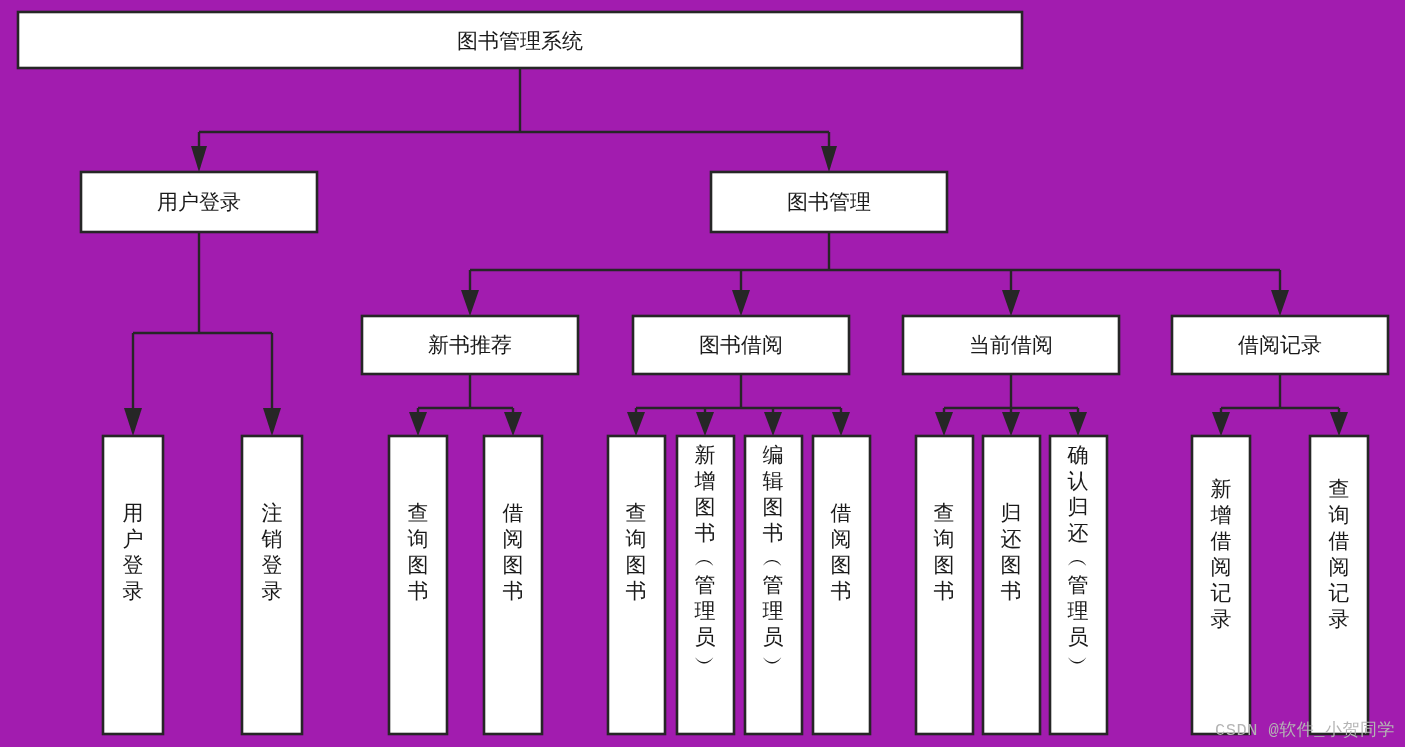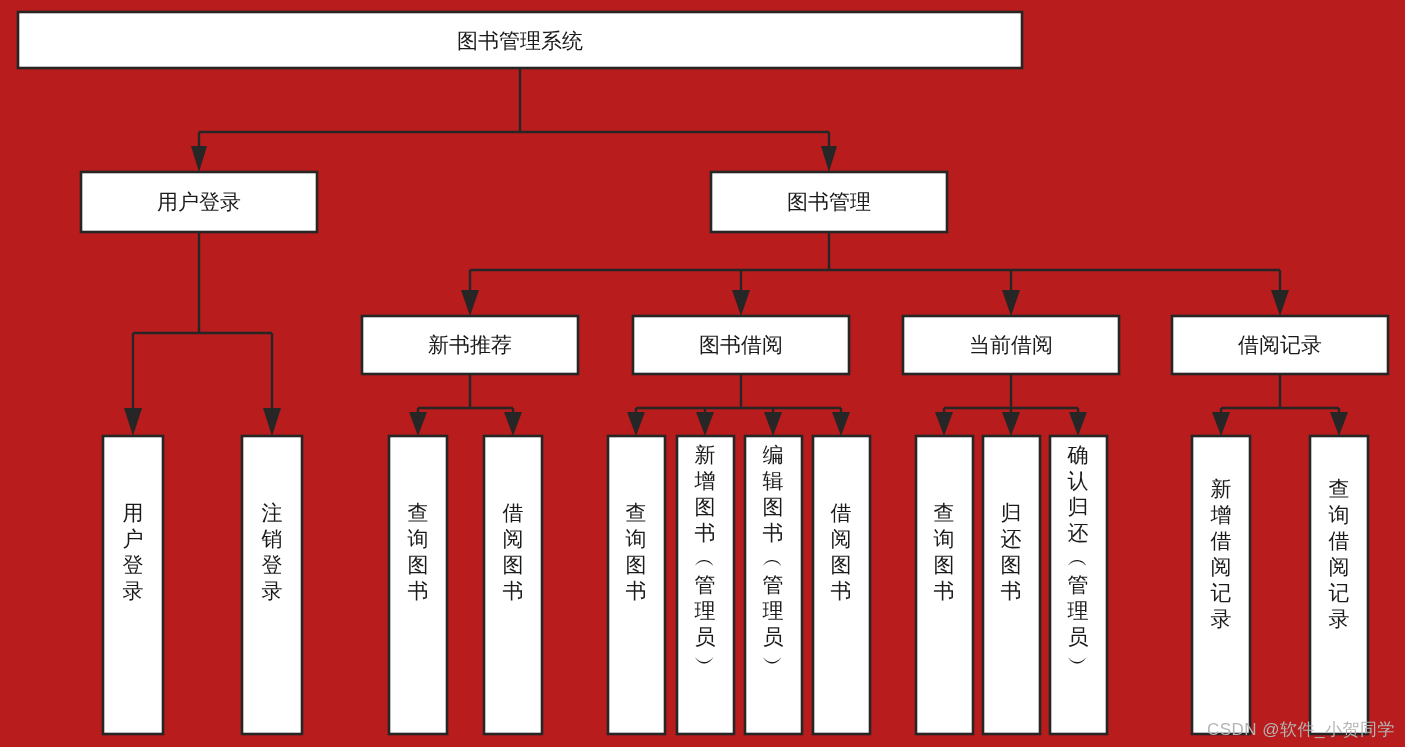--- a/index.html
+++ b/index.html
@@ -18,7 +18,7 @@
     position: relative;
     width: 1405px;
     height: 747px;
-    background: #b91c1c;
+    background: #a21caf;
   }
   svg#flow {
     position: absolute;

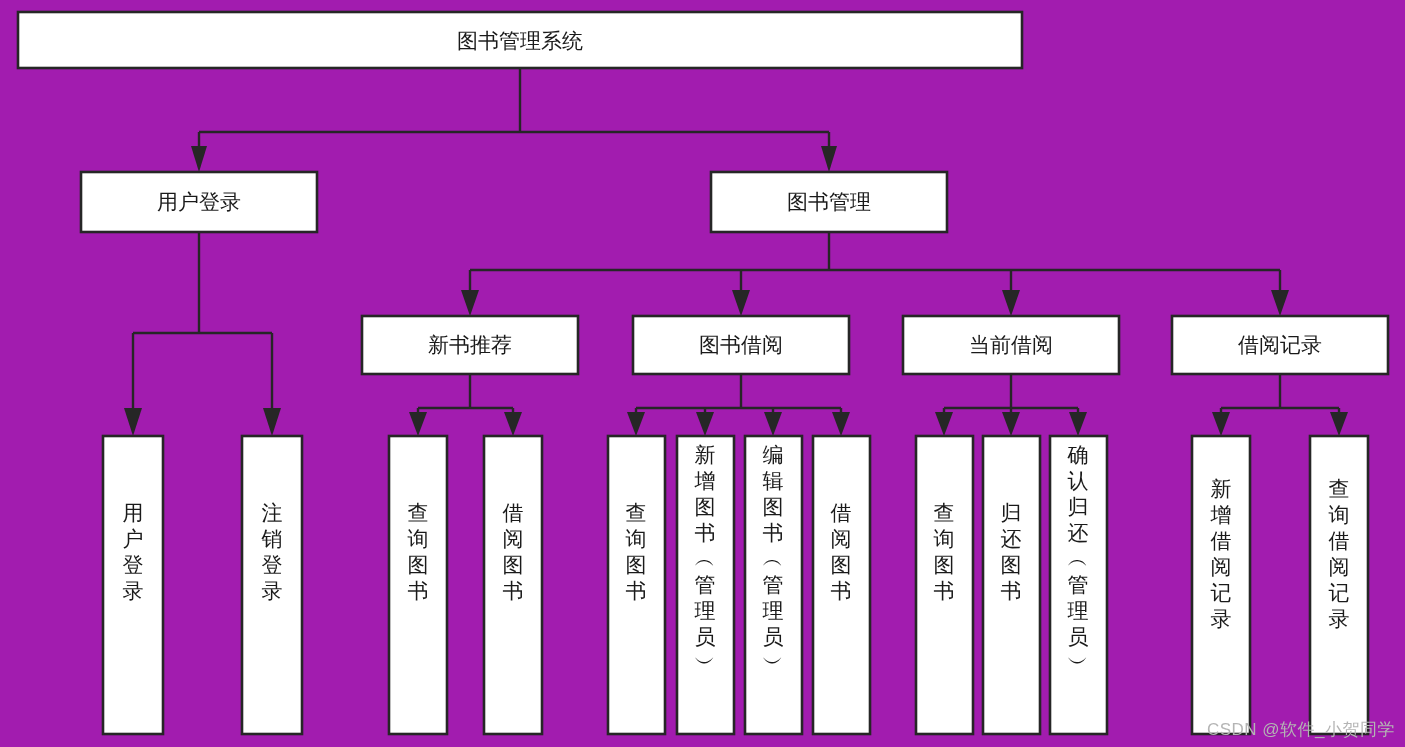--- a/index.html
+++ b/index.html
@@ -60,7 +60,7 @@
     position: absolute;
     right: 10px;
     bottom: 6px;
-    font-family: Liberation Sans, sans-serif;
+    font-family: Liberation Mono, monospace;
     font-size: 17px;
     color: #b4b4b4;
     letter-spacing: 0.5px;

